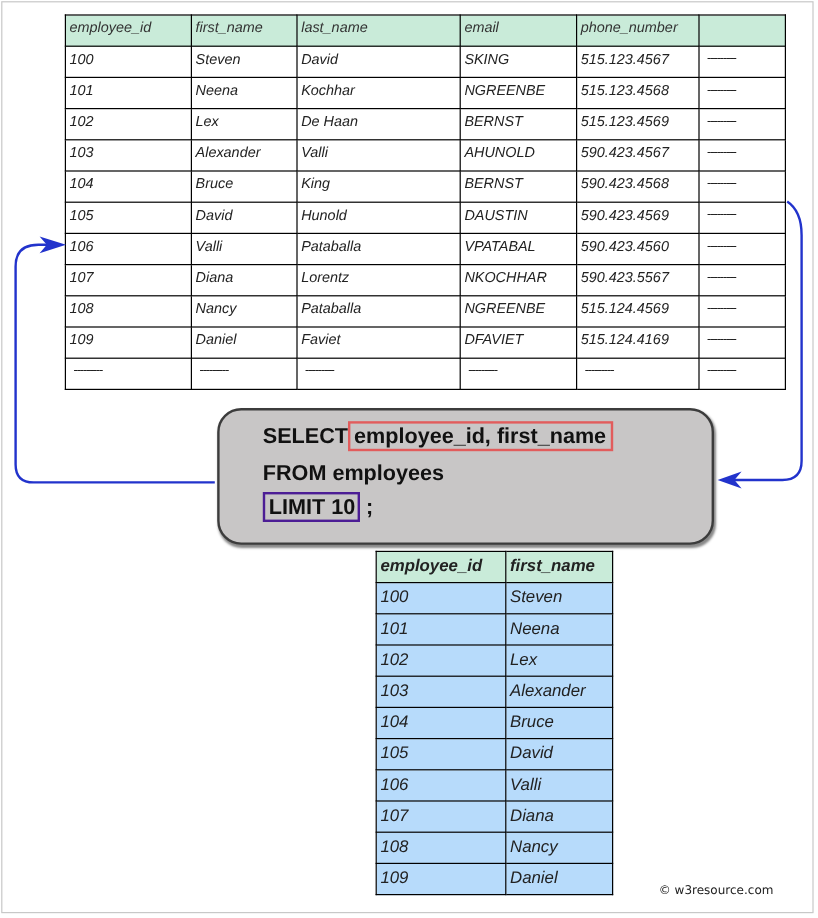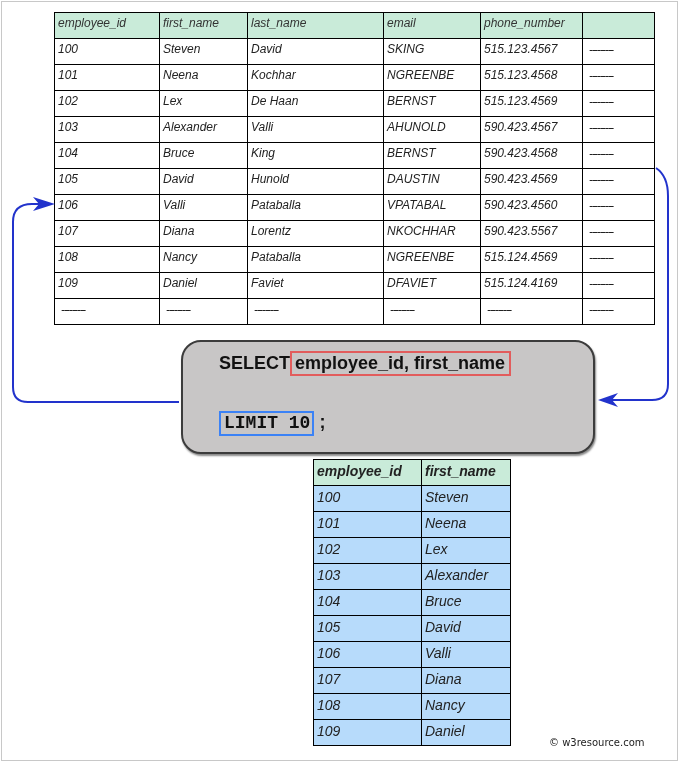--- a/index.html
+++ b/index.html
@@ -142,6 +142,7 @@
   <div class="sql-line" style="top:11px">
     <span>SELECT</span><span class="hl-red">employee_id, first_name</span>
   </div>
+  <div class="sql-line" style="top:42px">FROM employees</div>
   <div class="sql-line" style="top:70px">
     <span class="hl-yellow">LIMIT 10</span><span> ;</span>
   </div>

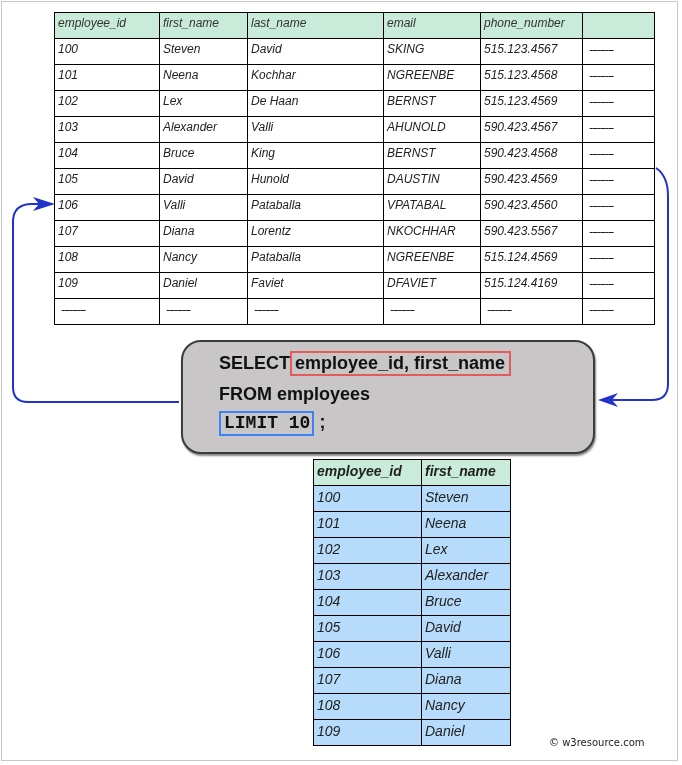--- a/index.html
+++ b/index.html
@@ -25,7 +25,7 @@
   .sql-line { position:absolute; left:36px; font-weight:bold; font-size:18px; color:#111;
               white-space:nowrap; }
   .hl-red { border:2px solid #e25c5c; padding:0 4px 1px 3px; }
-  .hl-yellow { border:2px solid #3b82f6; padding:0 2px 1px 3px;font-family:Liberation Mono, monospace; }
+  .hl-yellow { border:2px solid #4c1d95; padding:0 2px 1px 3px; }
   .copyright { position:absolute; left:549px; top:737px; font-family:"DejaVu Sans", sans-serif;
                font-size:10px; color:#222;text-align:right; }
   svg.arrows { position:absolute; left:0; top:0; }

